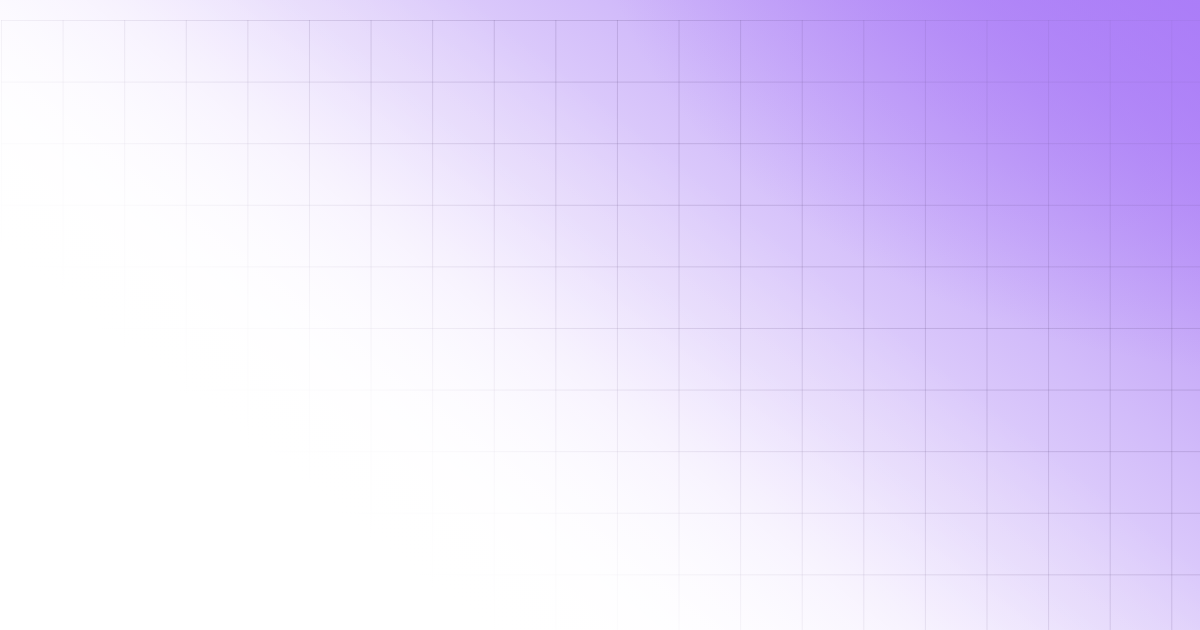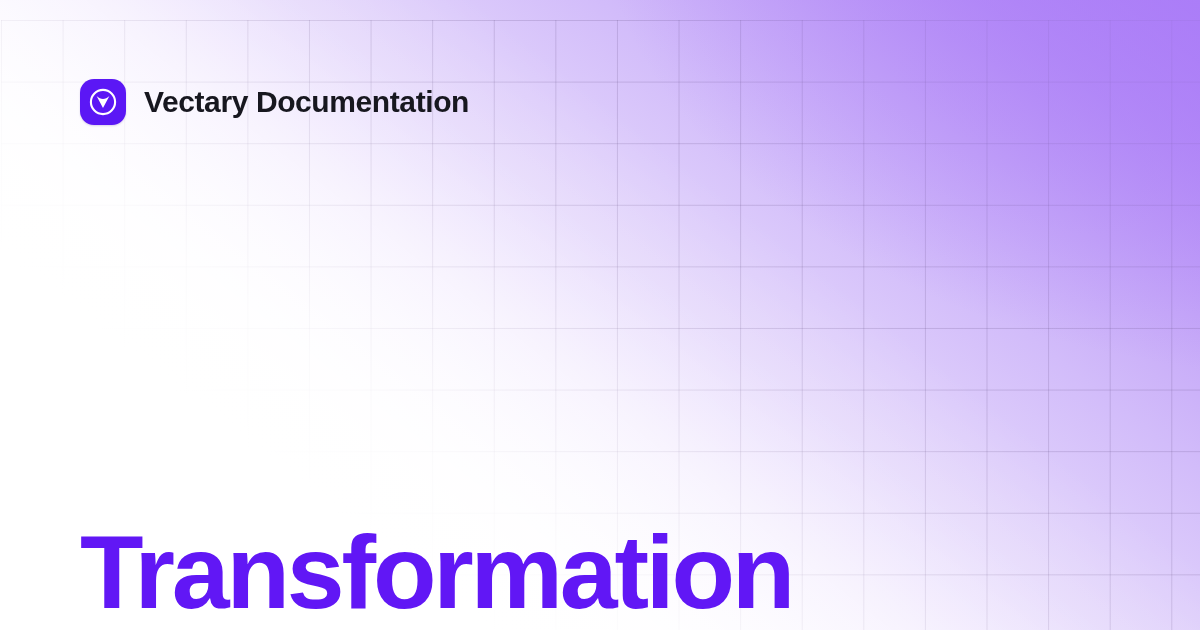--- a/index.html
+++ b/index.html
@@ -144,15 +144,6 @@
   <div class="bg-wash"></div>
   <div class="bg-wash-tr"></div>
 
-  <div class="brand-row">
-    <div class="brand-logo">
-      <svg width="30" height="30" viewBox="0 0 30 30" aria-hidden="true">
-        <circle cx="15" cy="15" r="12.1" fill="none" stroke="#ffffff" stroke-width="2.1"></circle>
-        <path d="M8.6 9.1 L15 20.9 L21.4 9.1 C19.3 11.2 17.1 12.0 15 12.0 C12.9 12.0 10.7 11.2 8.6 9.1 Z" fill="#ffffff"></path>
-      </svg>
-    </div>
-    <div class="brand-title">Vectary Documentation</div>
-  </div>
 
   <h1 class="page-heading">Transformation</h1>
 

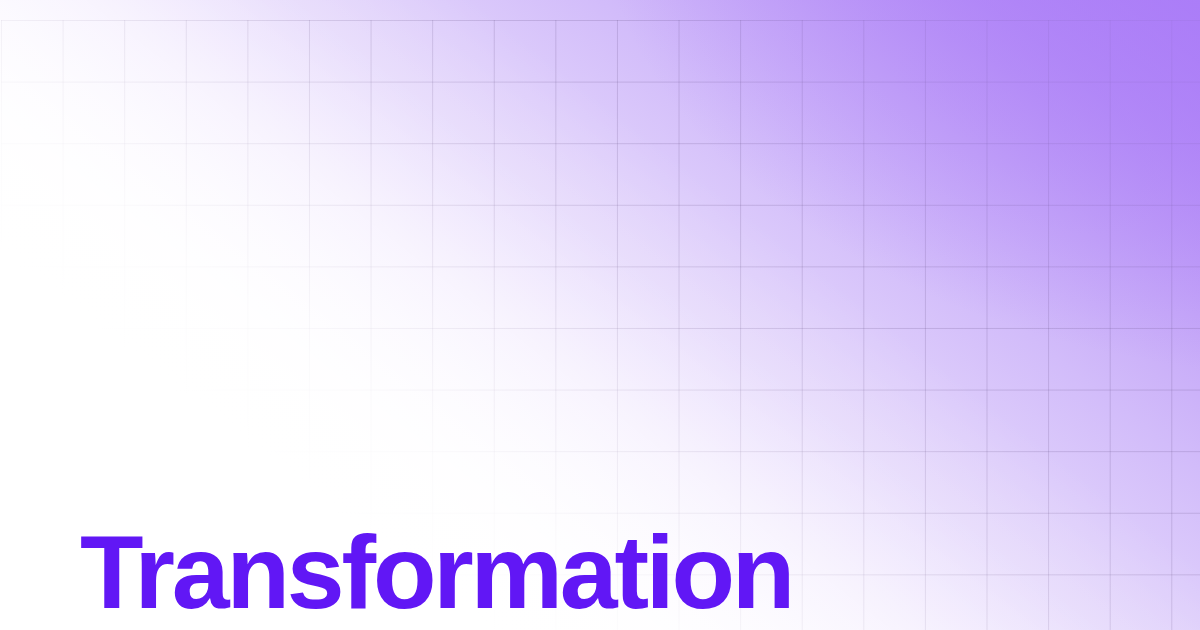--- a/index.html
+++ b/index.html
@@ -145,7 +145,6 @@
   <div class="bg-wash-tr"></div>
 
 
-  <h1 class="page-heading">Transformation</h1>
 
 </div>
 

